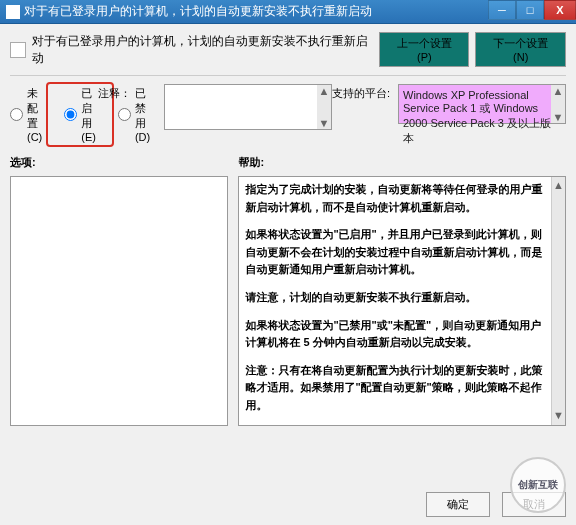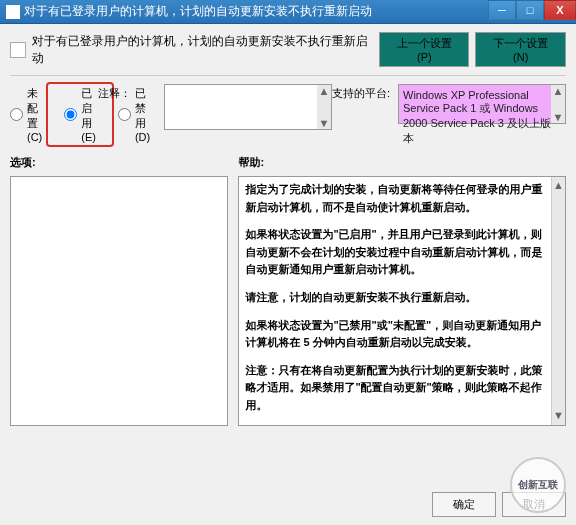--- a/index.html
+++ b/index.html
@@ -45,7 +45,7 @@
     .help-box p { margin-bottom: 10px; }
     .help-box .scroll-indicator { border-left: 1px solid #ccc; }
     
-    .footer { position: absolute; bottom: 8px; right: 10px; display: flex; gap: 6px; }
+    .footer { position: absolute; bottom: 8px; right: 10px; display: flex; gap: 12px; }
     .dlg-btn { padding: 4px 20px; border: 1px solid #999; background: #f5f5f5; }
     
     .watermark { position: absolute; bottom: 12px; right: 10px; width: 56px; height: 56px; border-radius: 50%; border: 2px solid #ccc; background: rgba(255,255,255,0.7); display: flex; flex-direction: row; align-items: center; justify-content: center; font-size: 8px; color: #88a; pointer-events: none; }

